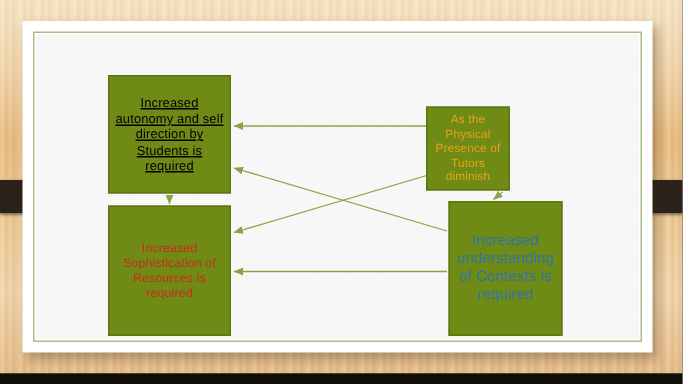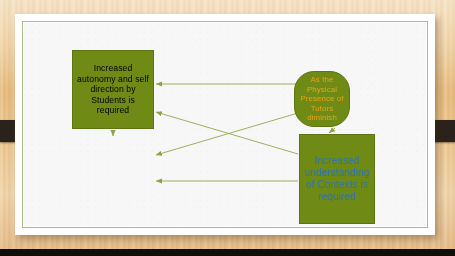--- a/index.html
+++ b/index.html
@@ -73,7 +73,7 @@
   }
   .node span{display:block;padding:0 3px;}
 
-  #node-autonomy{left:48px;top:27px;width:82px;height:79px;font-size:8.6px;color:#000000;}
+  #node-autonomy{left:48px;top:27px;width:82px;height:79px;font-size:8.6px;color:#000000;text-decoration:underline;}
   #node-sophistication{left:48px;top:114px;width:82px;height:87px;font-size:8.2px;color:#cc2a1a;}
   #node-tutors{left:270px;top:48px;width:56px;height:56px;font-size:7.9px;color:#e8a317;border-radius:20px;}
   #node-contexts{left:275px;top:111px;width:76px;height:90px;font-size:10px;color:#2f73a8;}

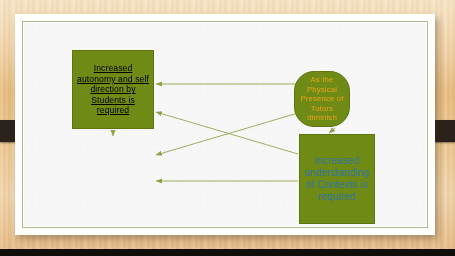--- a/index.html
+++ b/index.html
@@ -75,7 +75,7 @@
 
   #node-autonomy{left:48px;top:27px;width:82px;height:79px;font-size:8.6px;color:#000000;text-decoration:underline;}
   #node-sophistication{left:48px;top:114px;width:82px;height:87px;font-size:8.2px;color:#cc2a1a;}
-  #node-tutors{left:270px;top:48px;width:56px;height:56px;font-size:7.9px;color:#e8a317;border-radius:20px;}
+  #node-tutors{left:260px;top:48px;width:56px;height:56px;font-size:7.9px;color:#e8a317;}
   #node-contexts{left:275px;top:111px;width:76px;height:90px;font-size:10px;color:#2f73a8;}
 
   svg.edges{position:absolute;left:0;top:0;width:402px;height:203px;overflow:visible;}

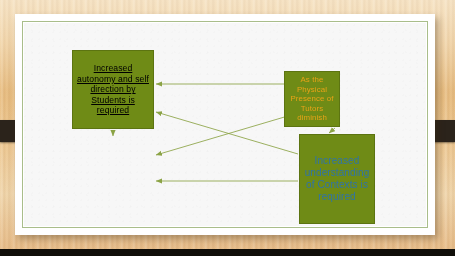--- a/index.html
+++ b/index.html
@@ -124,6 +124,9 @@
           <span>Increased autonomy and self direction by Students is required</span>
         </div>
 
+        <div class="node" id="node-sophistication">
+          <span>Increased Sophistication of Resources is required</span>
+        </div>
 
         <div class="node" id="node-tutors">
           <span>As the Physical Presence of Tutors diminish</span>

